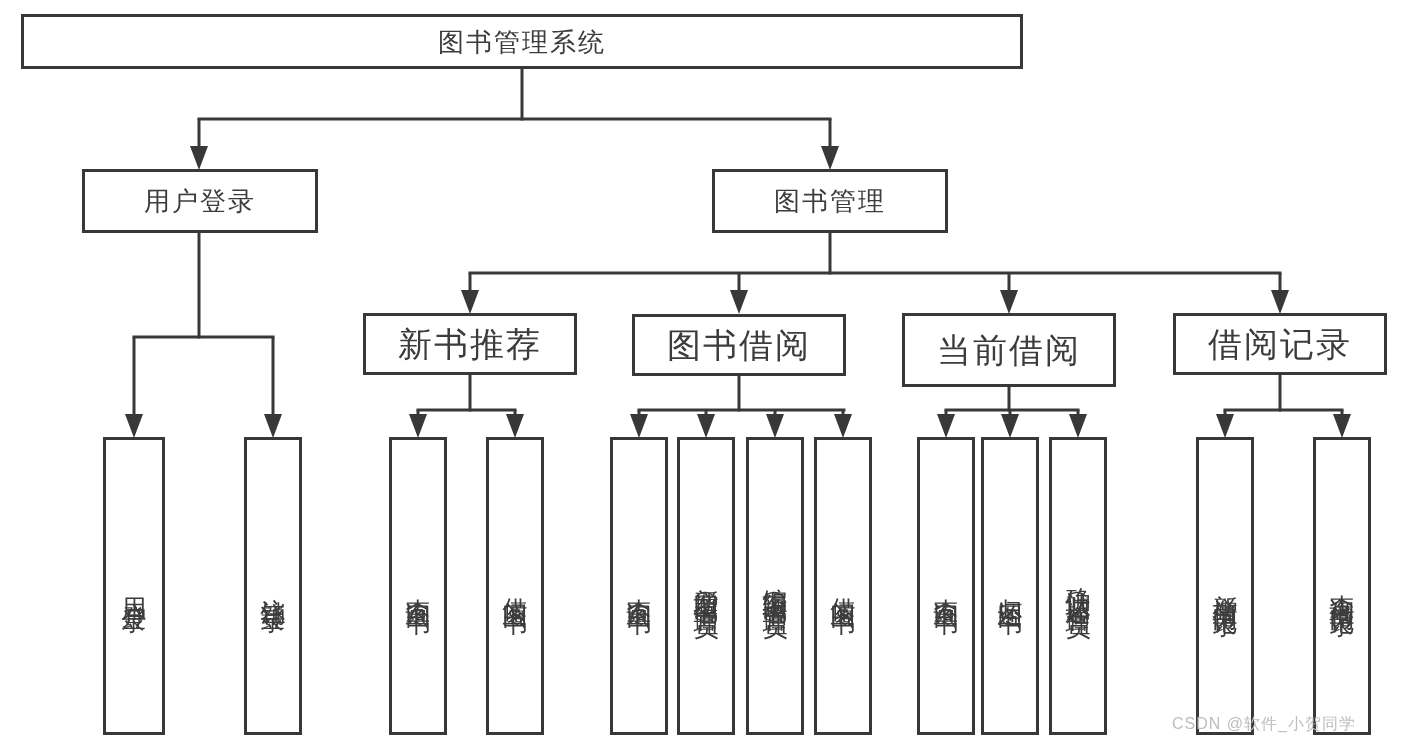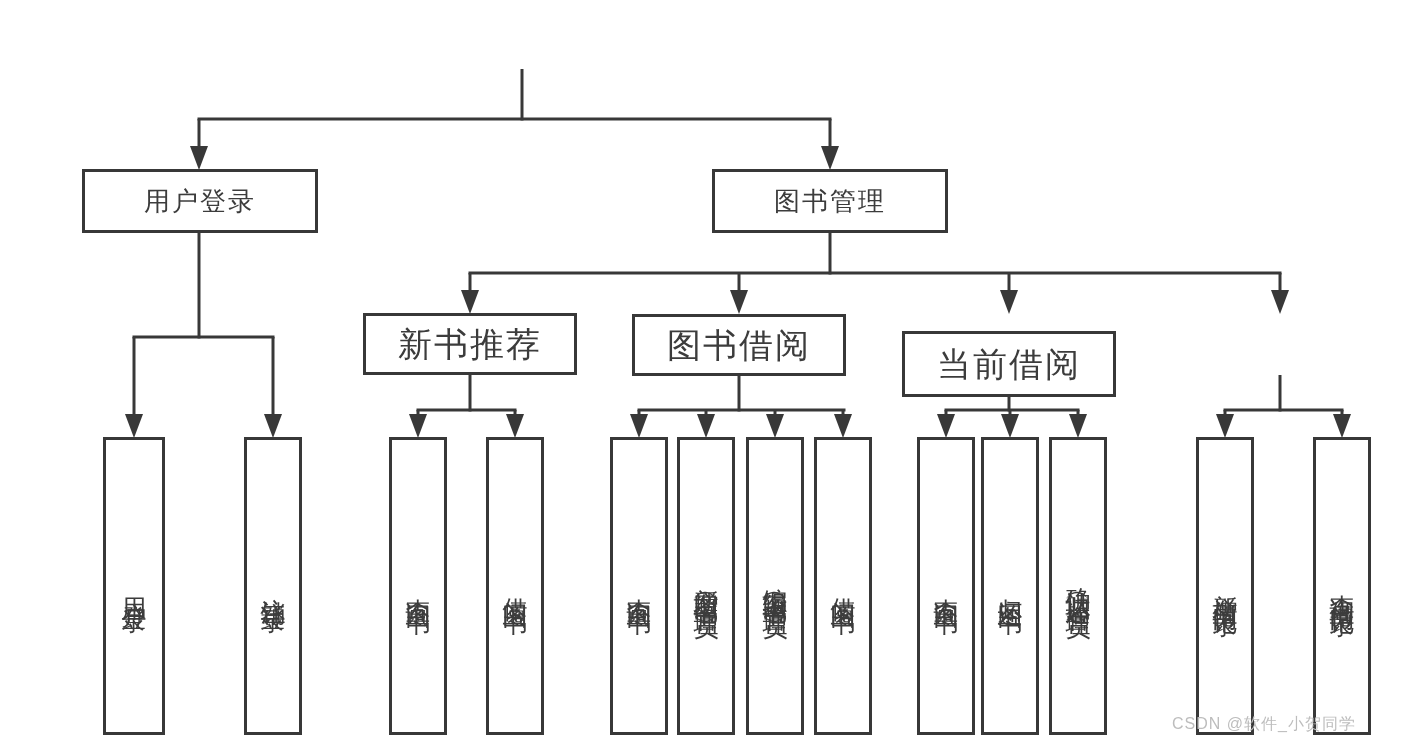--- a/index.html
+++ b/index.html
@@ -138,6 +138,7 @@
     </g>
   </svg>
 
+  <div class="node" style="left:21px; top:14px; width:1002px; height:55px;">图书管理系统</div>
 
   <div class="node" style="left:82px; top:169px; width:236px; height:64px;">用户登录</div>
   <div class="node" style="left:712px; top:169px; width:236px; height:64px;">图书管理</div>

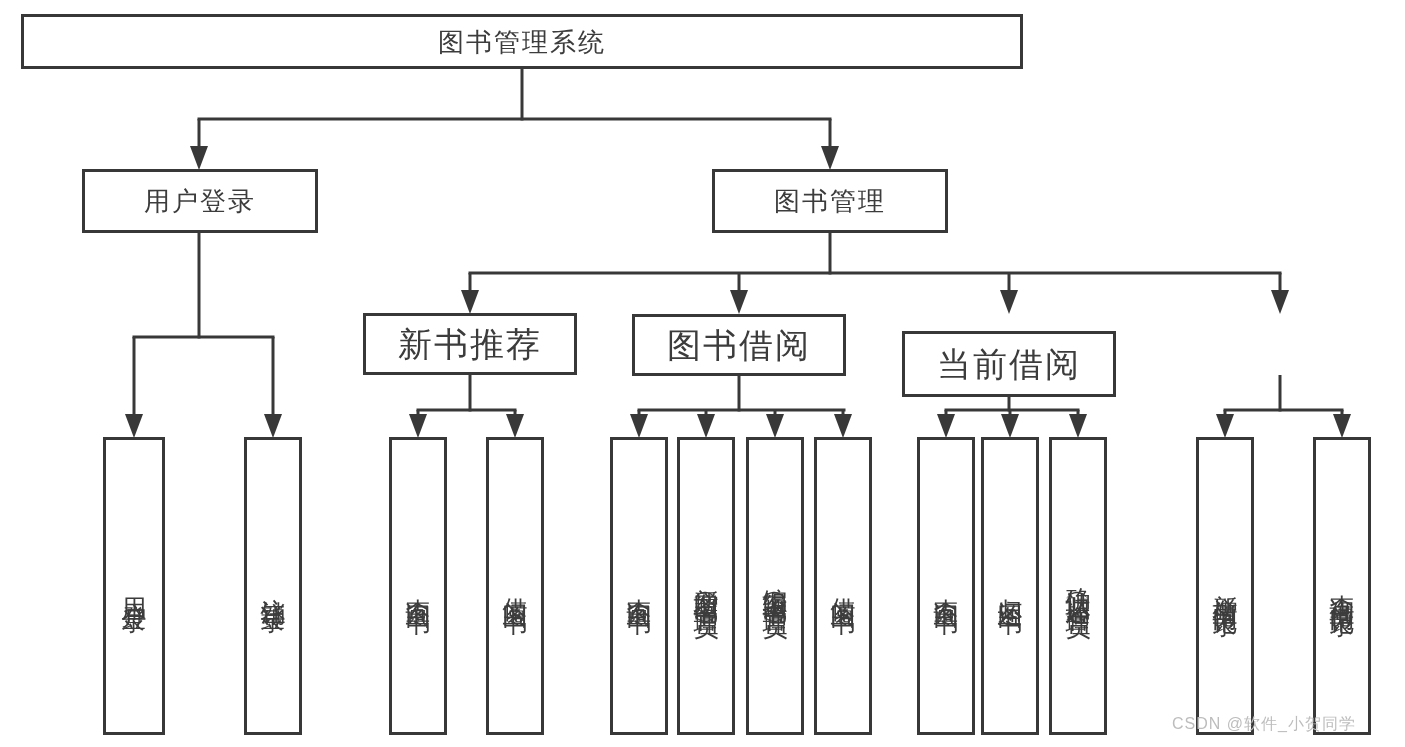--- a/index.html
+++ b/index.html
@@ -145,7 +145,7 @@
 
   <div class="node level3" style="left:363px; top:313px; width:214px; height:62px;">新书推荐</div>
   <div class="node level3" style="left:632px; top:314px; width:214px; height:62px;">图书借阅</div>
-  <div class="node level3" style="left:902px; top:331px; width:214px; height:66px;">当前借阅</div>
+  <div class="node level3" style="left:902px; top:313px; width:214px; height:74px;">当前借阅</div>
 
   <div class="node leaf" style="left:103px; top:437px; width:62px; height:298px;">用户登录</div>
   <div class="node leaf" style="left:244px; top:437px; width:58px; height:298px;">注销登录</div>

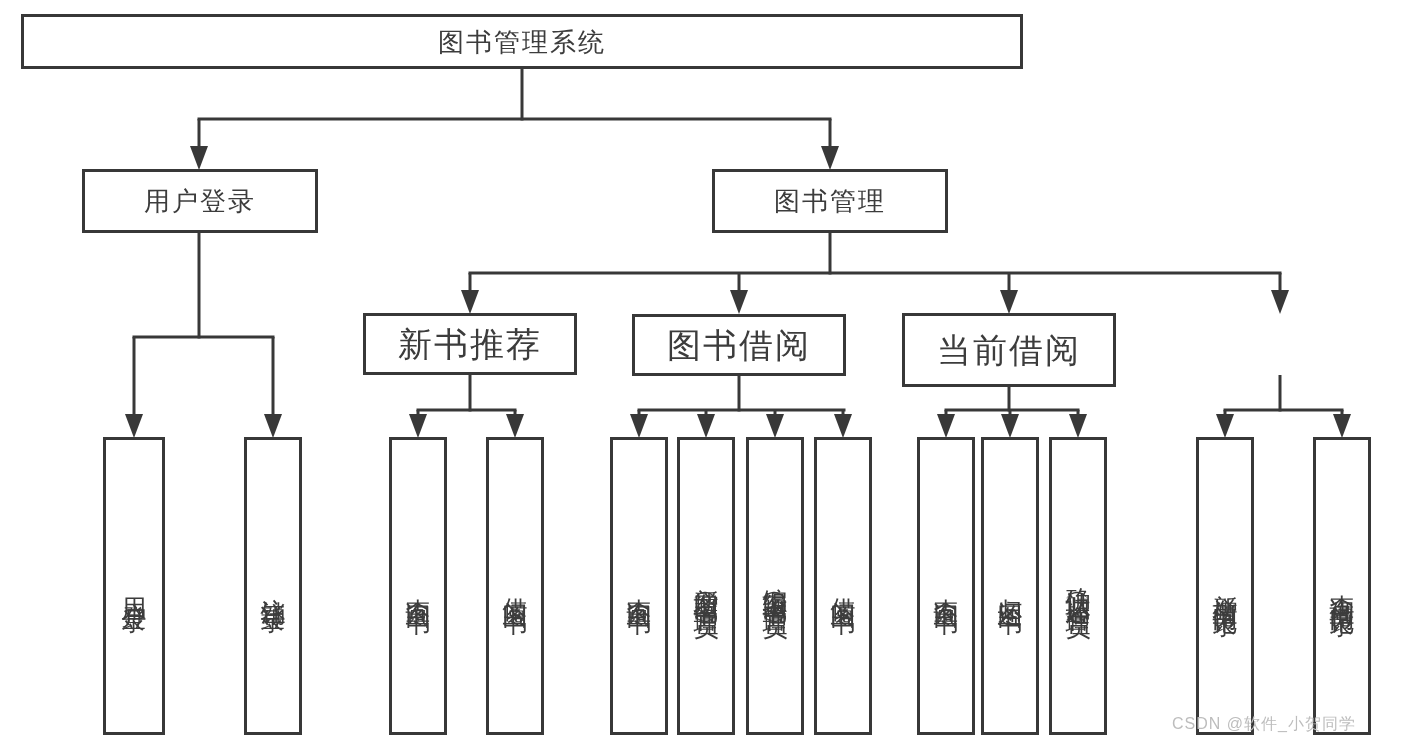--- a/index.html
+++ b/index.html
@@ -146,6 +146,7 @@
   <div class="node level3" style="left:363px; top:313px; width:214px; height:62px;">新书推荐</div>
   <div class="node level3" style="left:632px; top:314px; width:214px; height:62px;">图书借阅</div>
   <div class="node level3" style="left:902px; top:313px; width:214px; height:74px;">当前借阅</div>
+  <div class="node level3" style="left:1173px; top:313px; width:214px; height:62px;">借阅记录</div>
 
   <div class="node leaf" style="left:103px; top:437px; width:62px; height:298px;">用户登录</div>
   <div class="node leaf" style="left:244px; top:437px; width:58px; height:298px;">注销登录</div>

